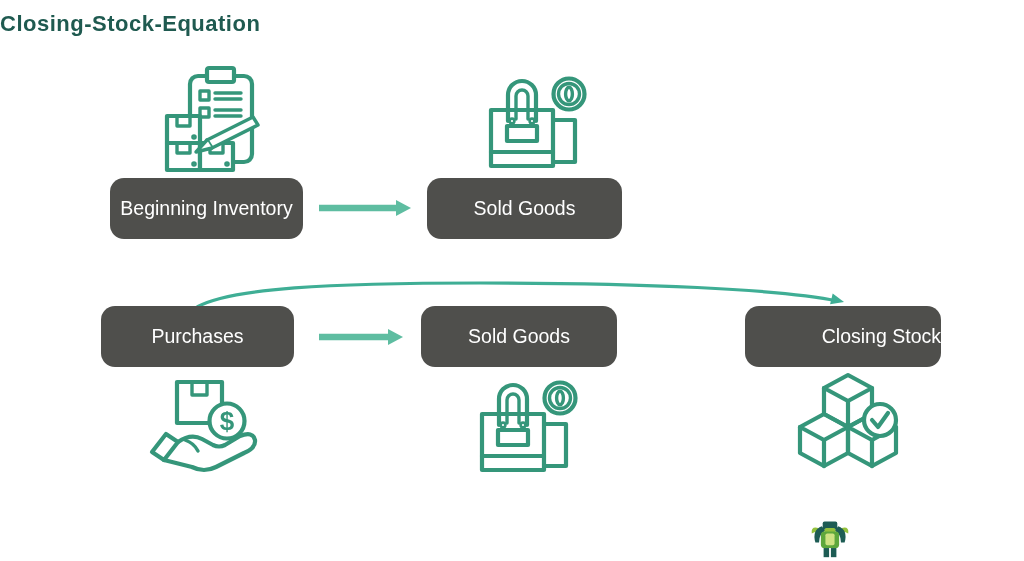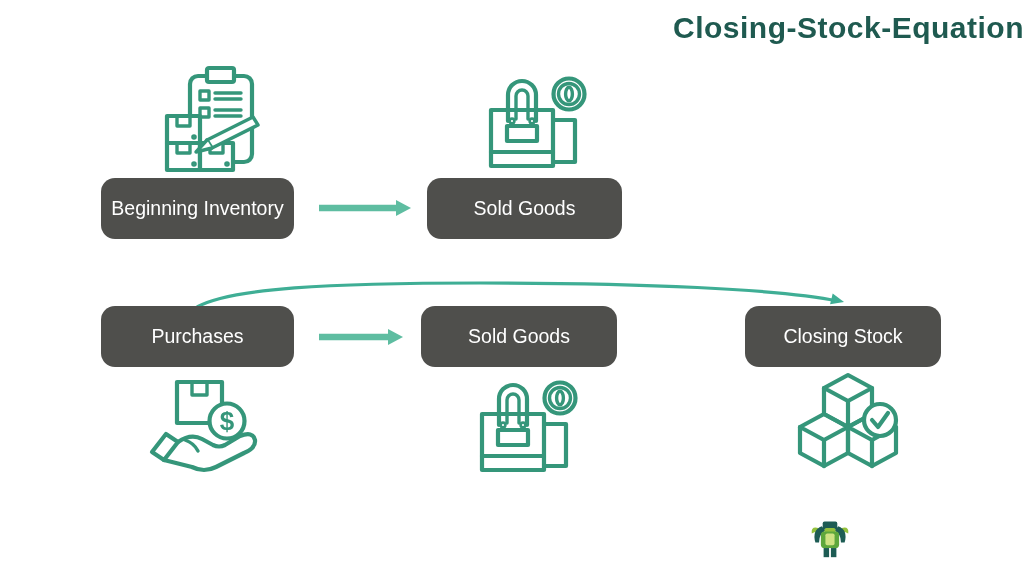--- a/index.html
+++ b/index.html
@@ -9,8 +9,8 @@
     font-family:"Liberation Sans",sans-serif;
   }
   .title{
-    position:absolute;top:11px;left:0;width:100%;text-align:right;
-    font-size:30px;font-weight:bold;color:var(--title-text,#1f5a50);
+    position:absolute;top:11px;left:0;width:100%;text-align:left;
+    font-size:22px;font-weight:bold;color:var(--title-text,#1f5a50);
     letter-spacing:.5px;
   }
   .node{

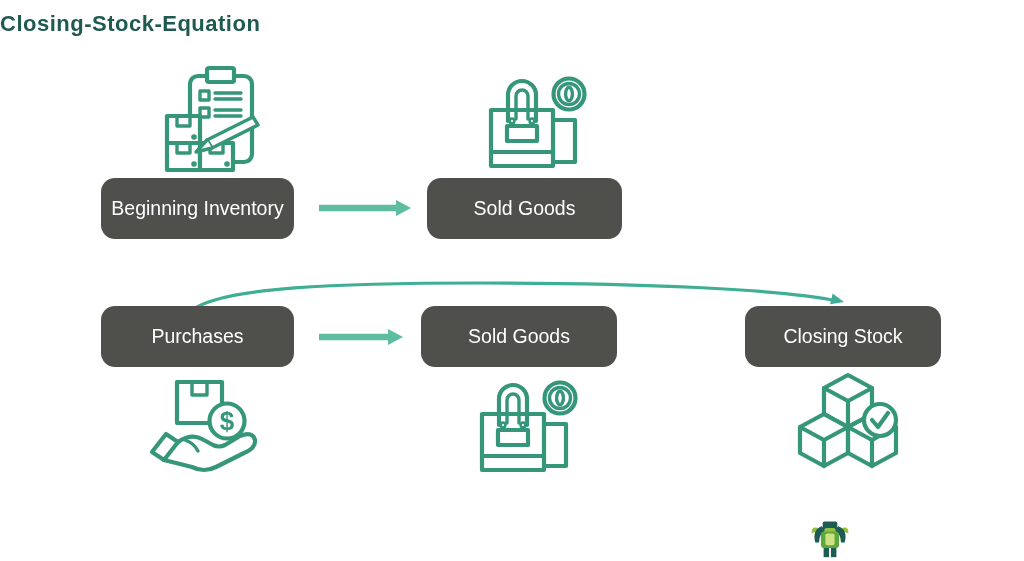--- a/index.html
+++ b/index.html
@@ -19,7 +19,7 @@
     display:flex;align-items:center;justify-content:center;
     font-size:19.5px;
   }
-  .n1{left:101px;top:178px;width:193px;}
+  .n1{left:110px;top:178px;width:193px;}
   .n2{left:427px;top:178px;width:195px;}
   .n3{left:101px;top:306px;width:193px;}
   .n4{left:421px;top:306px;width:196px;}

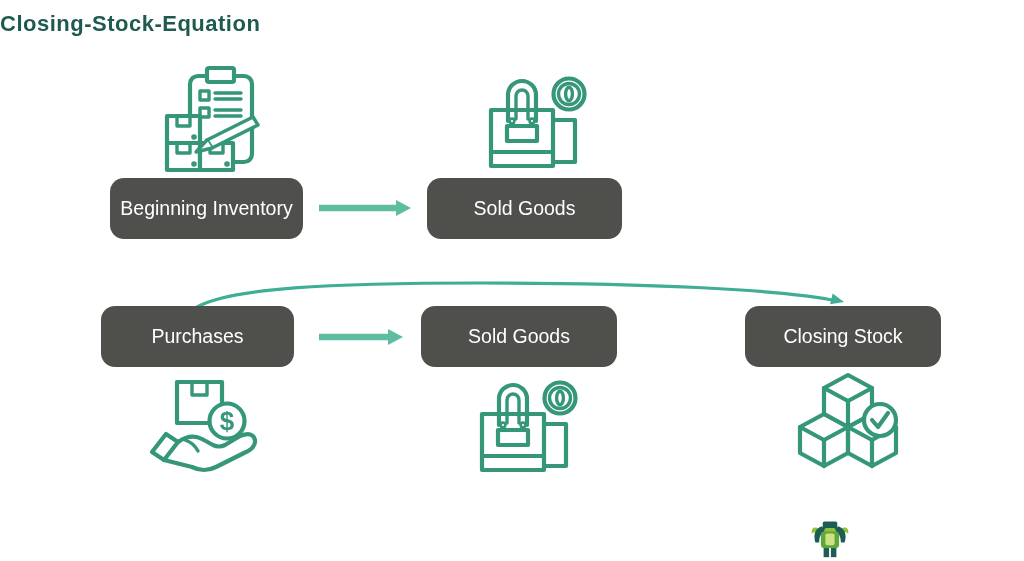--- a/index.html
+++ b/index.html
@@ -23,7 +23,7 @@
   .n2{left:427px;top:178px;width:195px;}
   .n3{left:101px;top:306px;width:193px;}
   .n4{left:421px;top:306px;width:196px;}
-  .n5{left:745px;top:306px;width:196px;}
+  .n5{left:745px;top:306px;width:196px;justify-content:flex-end;}
   svg.icon{position:absolute;overflow:visible;}
   .ic-inventory{left:150px;top:64px;width:115px;height:108px;}
   .ic-bag1{left:481px;top:74px;width:108px;height:98px;}

